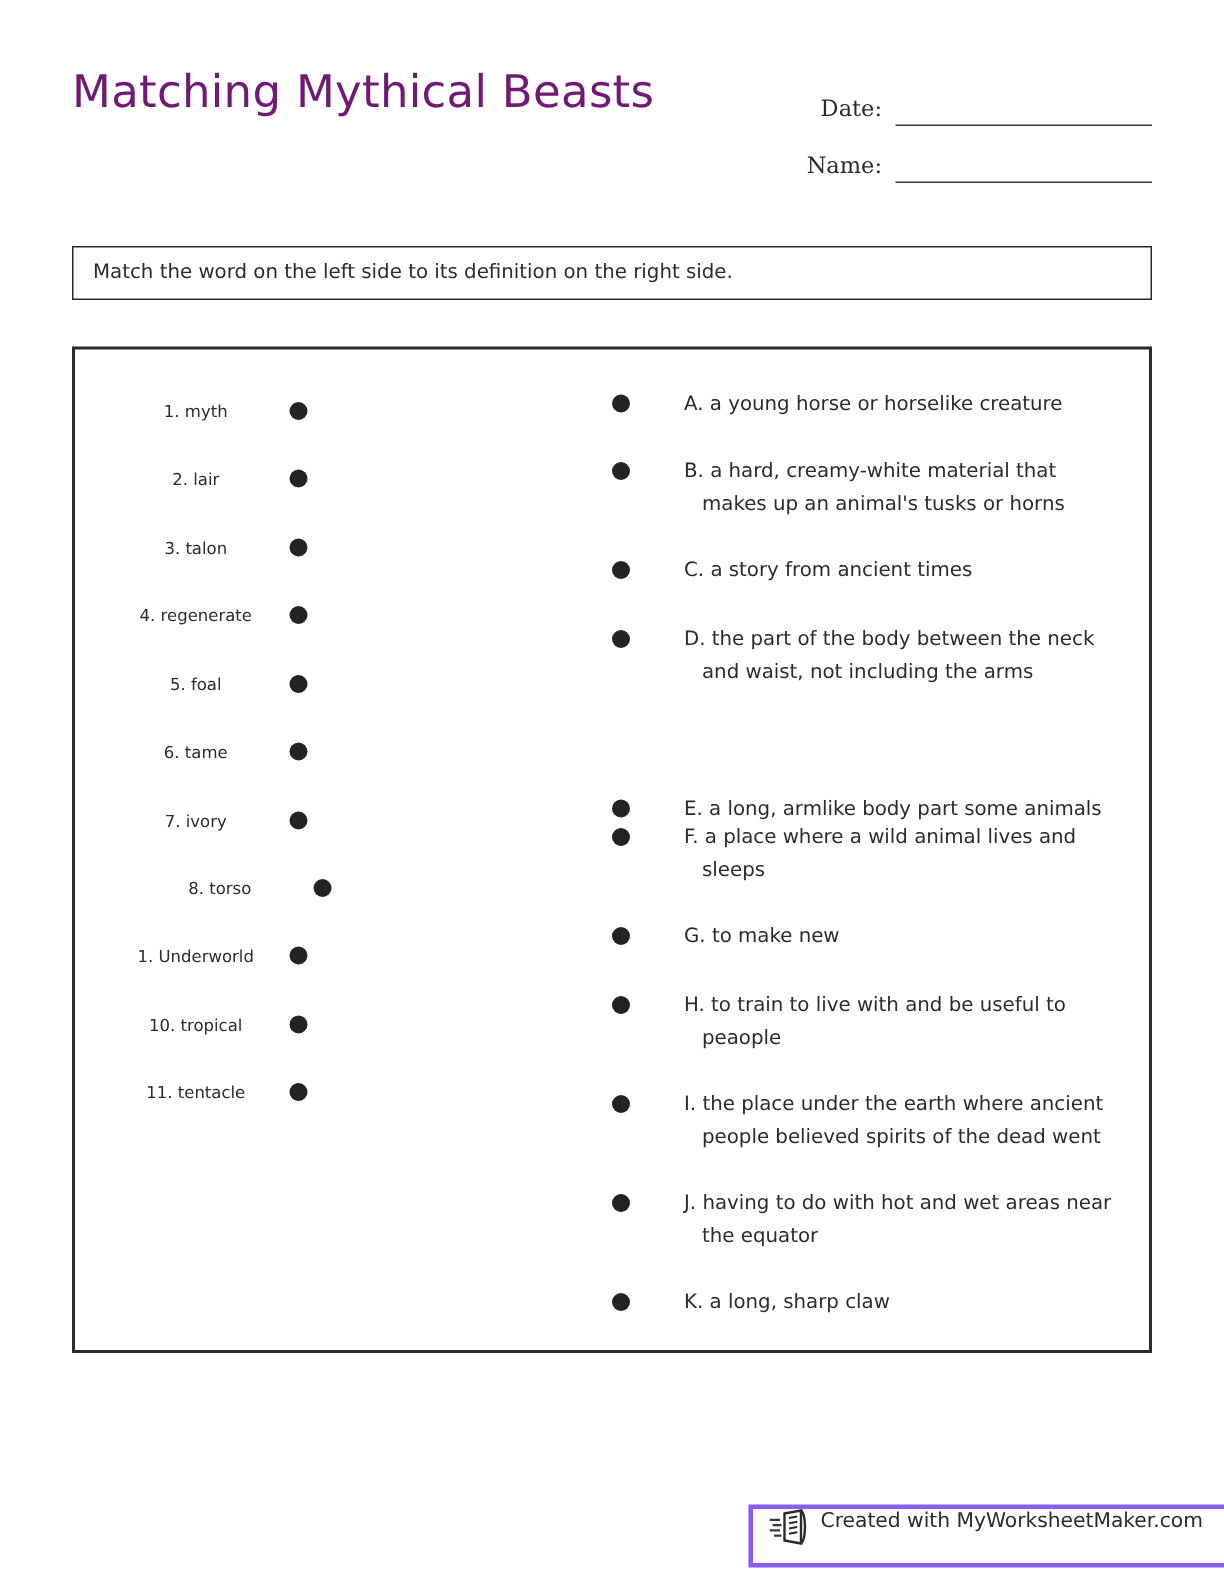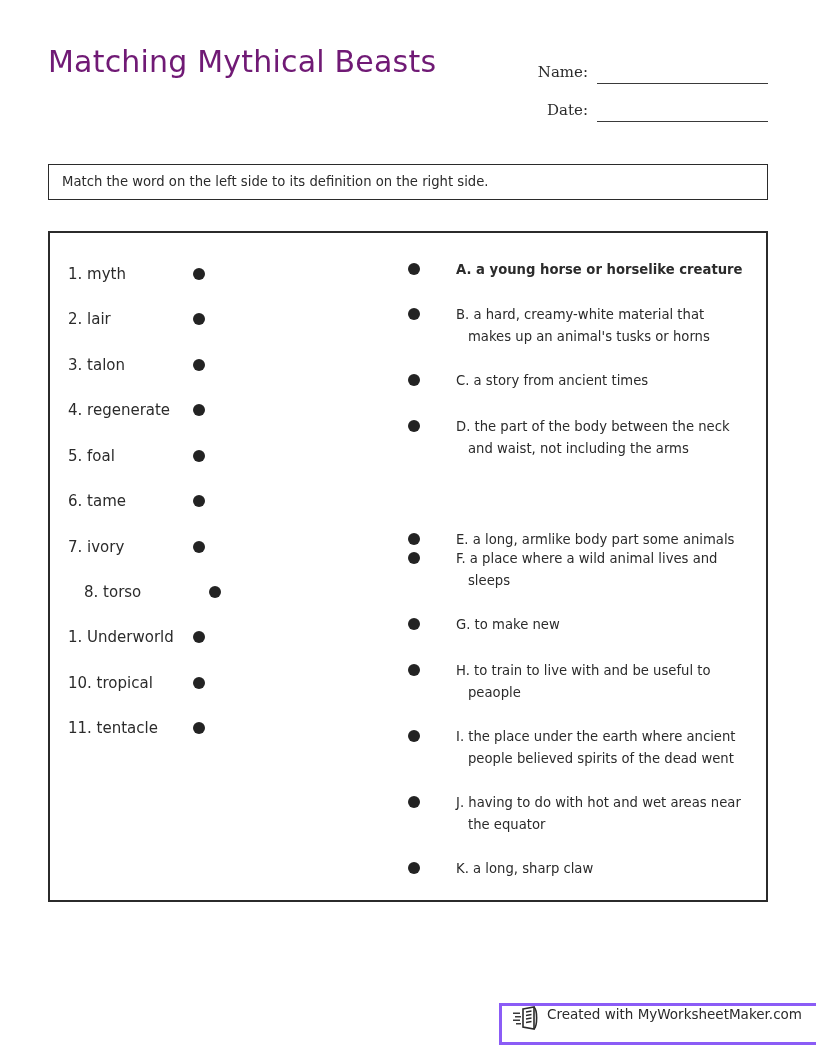--- a/index.html
+++ b/index.html
@@ -197,11 +197,11 @@
 
   <div class="namedate">
     <div class="nd-row">
-      <span class="nd-label">Name:</span>
+      <span class="nd-label">Date:</span>
       <span class="nd-line"></span>
     </div>
     <div class="nd-row">
-      <span class="nd-label">Date:</span>
+      <span class="nd-label">Name:</span>
       <span class="nd-line"></span>
     </div>
   </div>

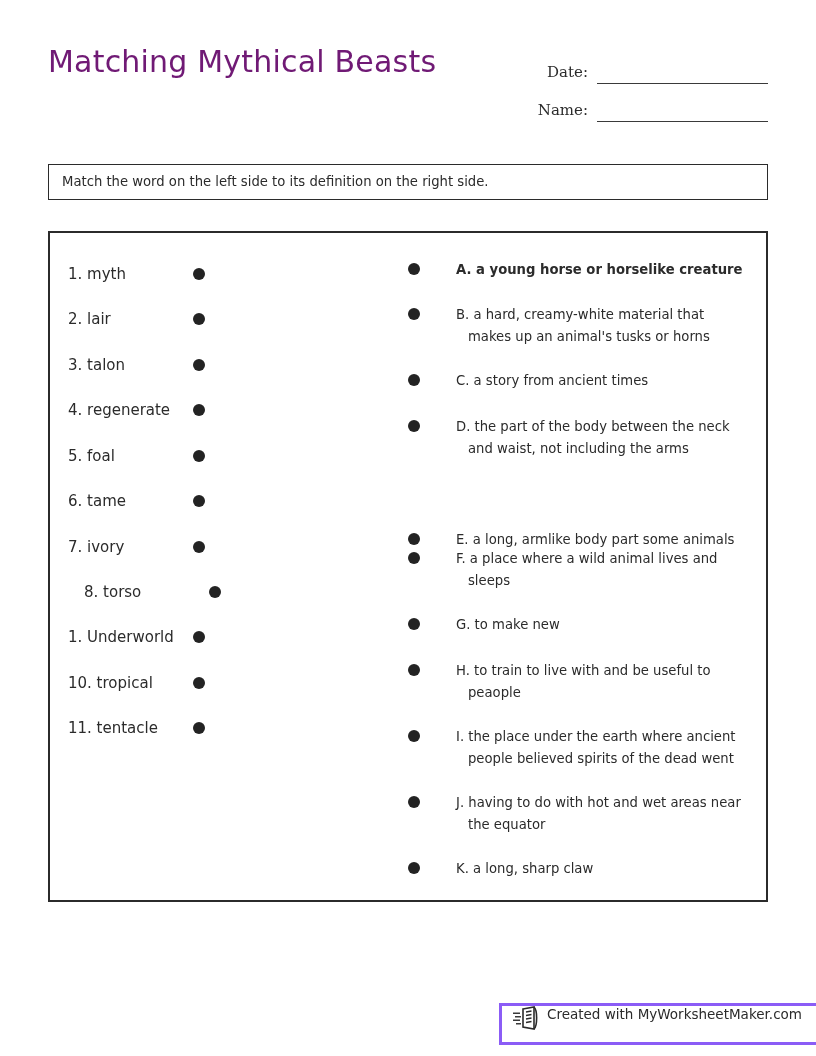--- a/index.html
+++ b/index.html
@@ -109,10 +109,11 @@
     align-items: center;
   }
   .left-label {
-    font-size: 15px;
+    font-size: 11px;
     color: #2b2b2b;
     white-space: nowrap;
     width: 125px;
+    text-align: center;
   }
   .dot {
     width: 12px;

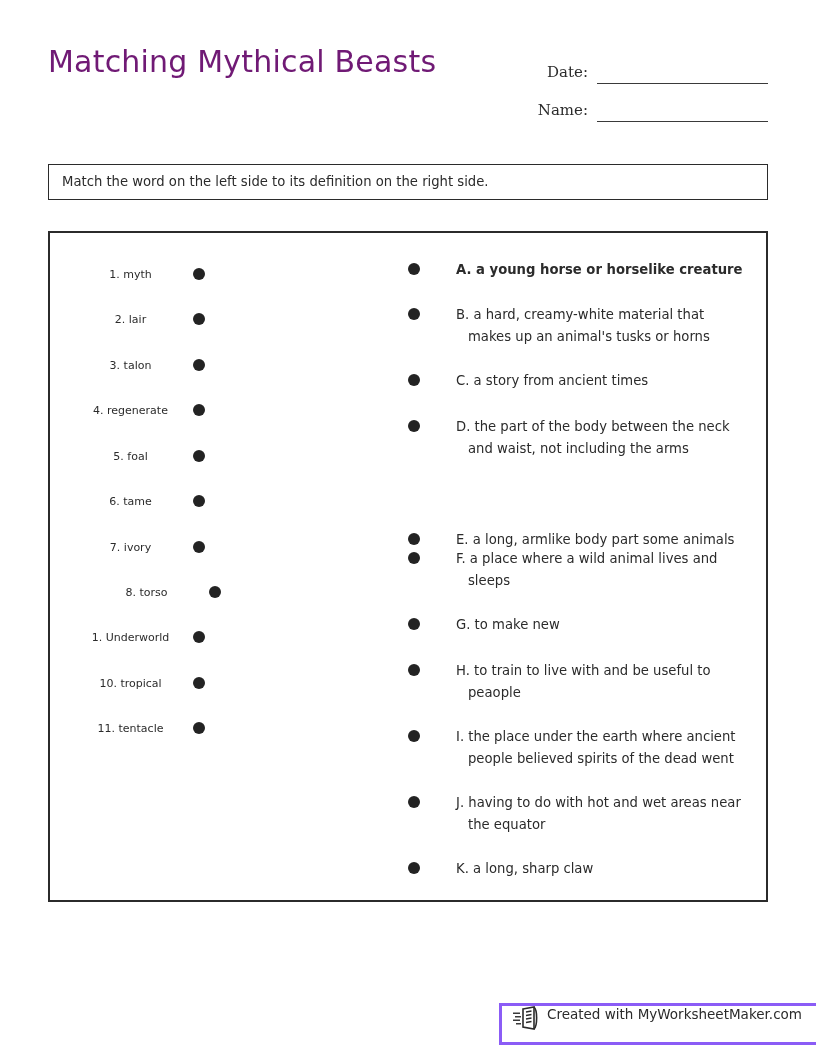--- a/index.html
+++ b/index.html
@@ -283,7 +283,7 @@
       </div>
     </div>
   <div class="right-col" id="right-col">
-      <div class="right-item" style="top: 26px; font-weight: bold;">
+      <div class="right-item" style="top: 26px;">
         <span class="right-dot-wrap">
           <span class="dot"></span>
         </span>

